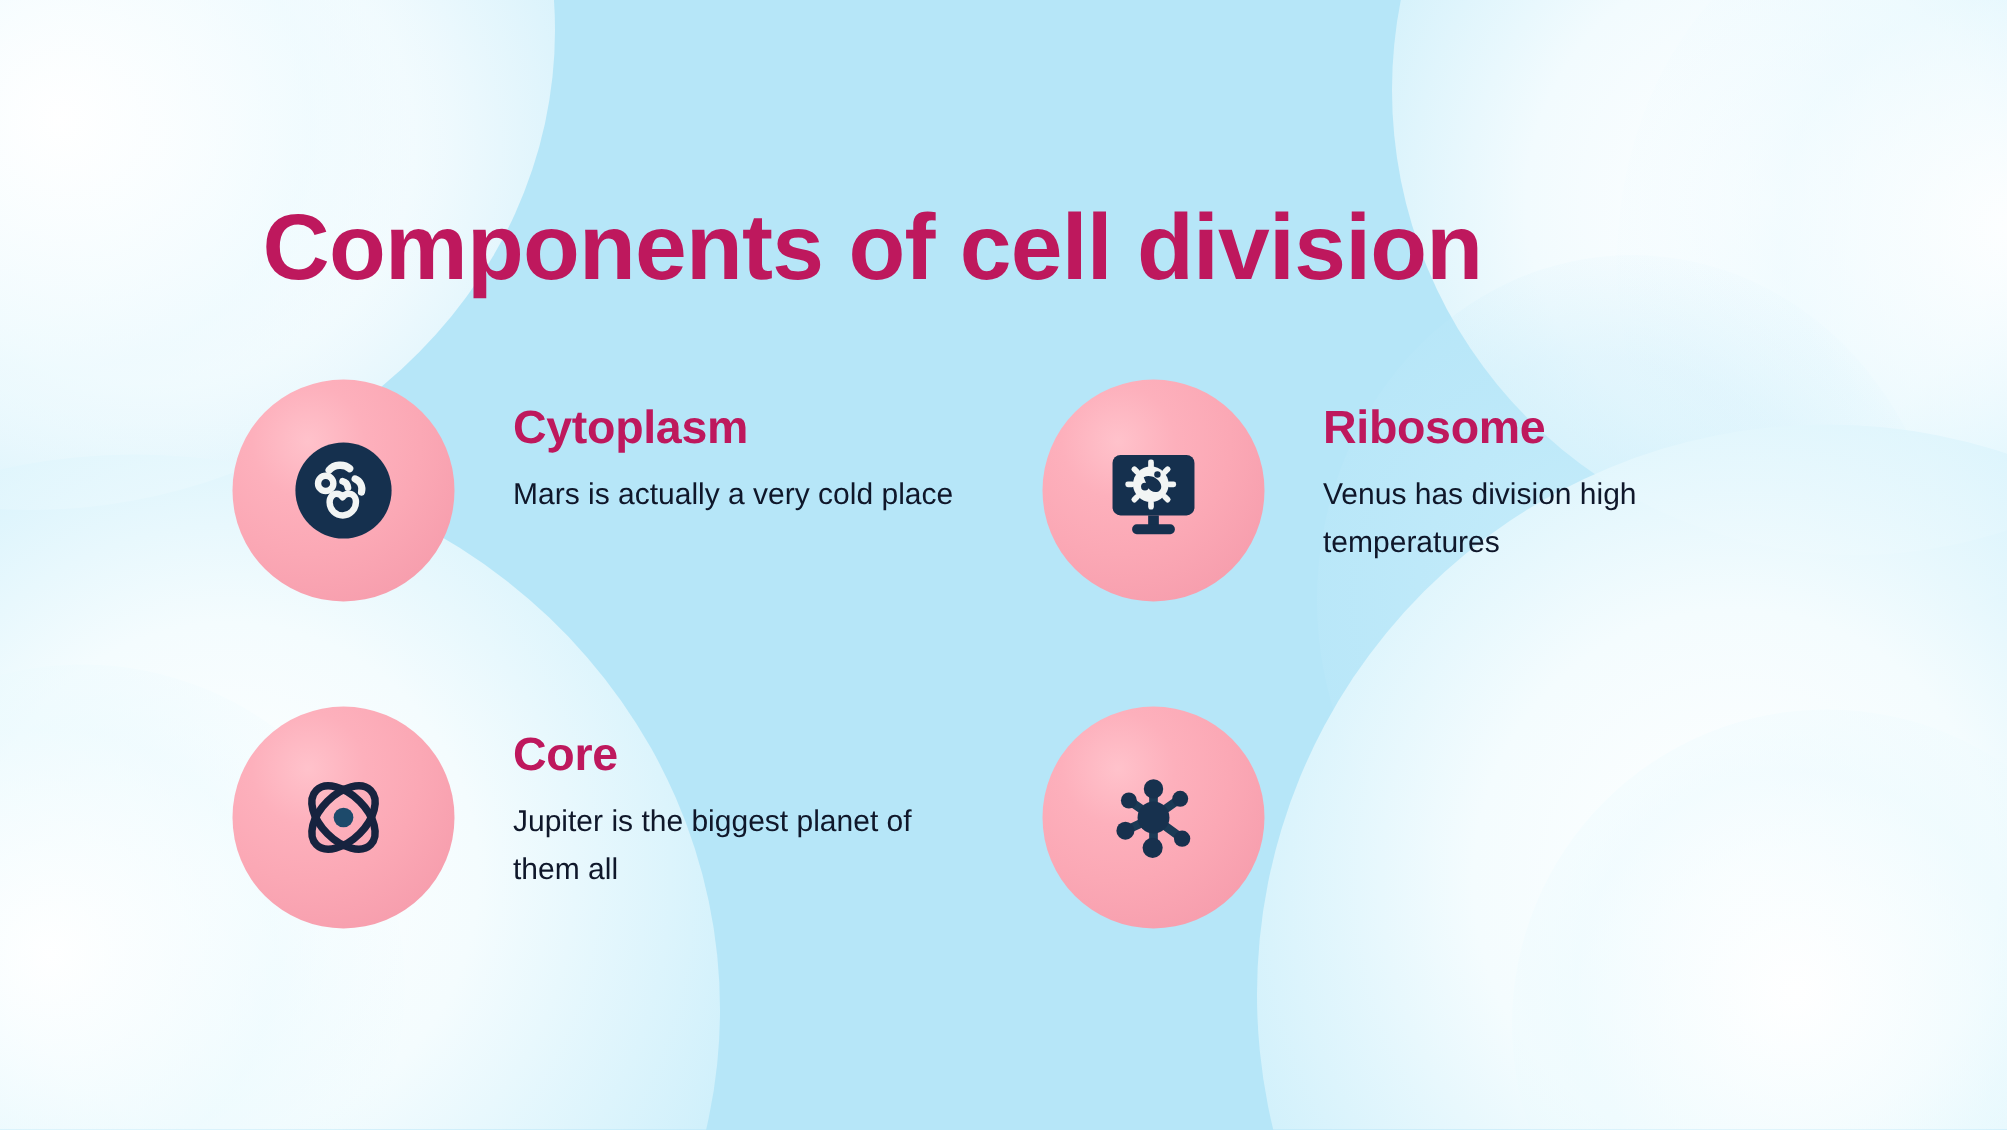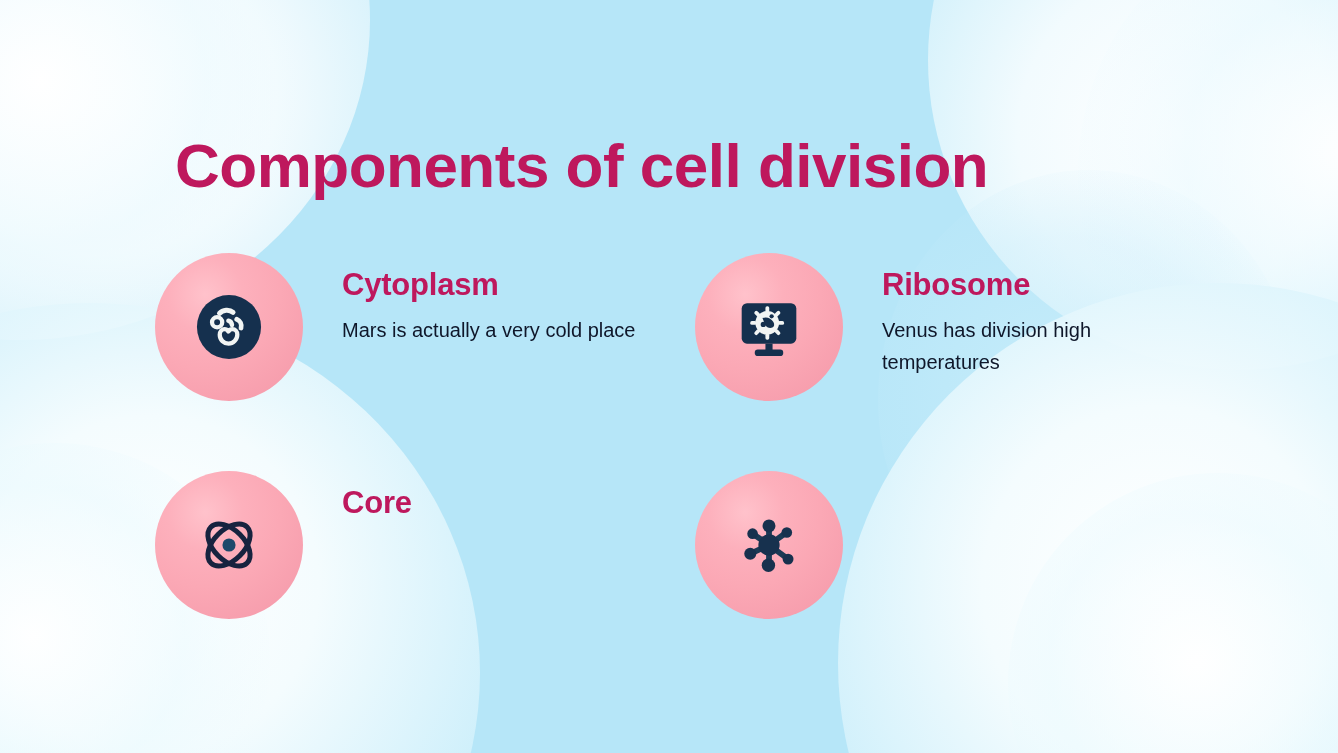--- a/index.html
+++ b/index.html
@@ -275,6 +275,7 @@
       </div>
       <div class="feature-text">
         <h2 class="feature-title">Core</h2>
+        <p class="feature-desc">Jupiter is the biggest planet of them all</p>
       </div>
     </div>
 

